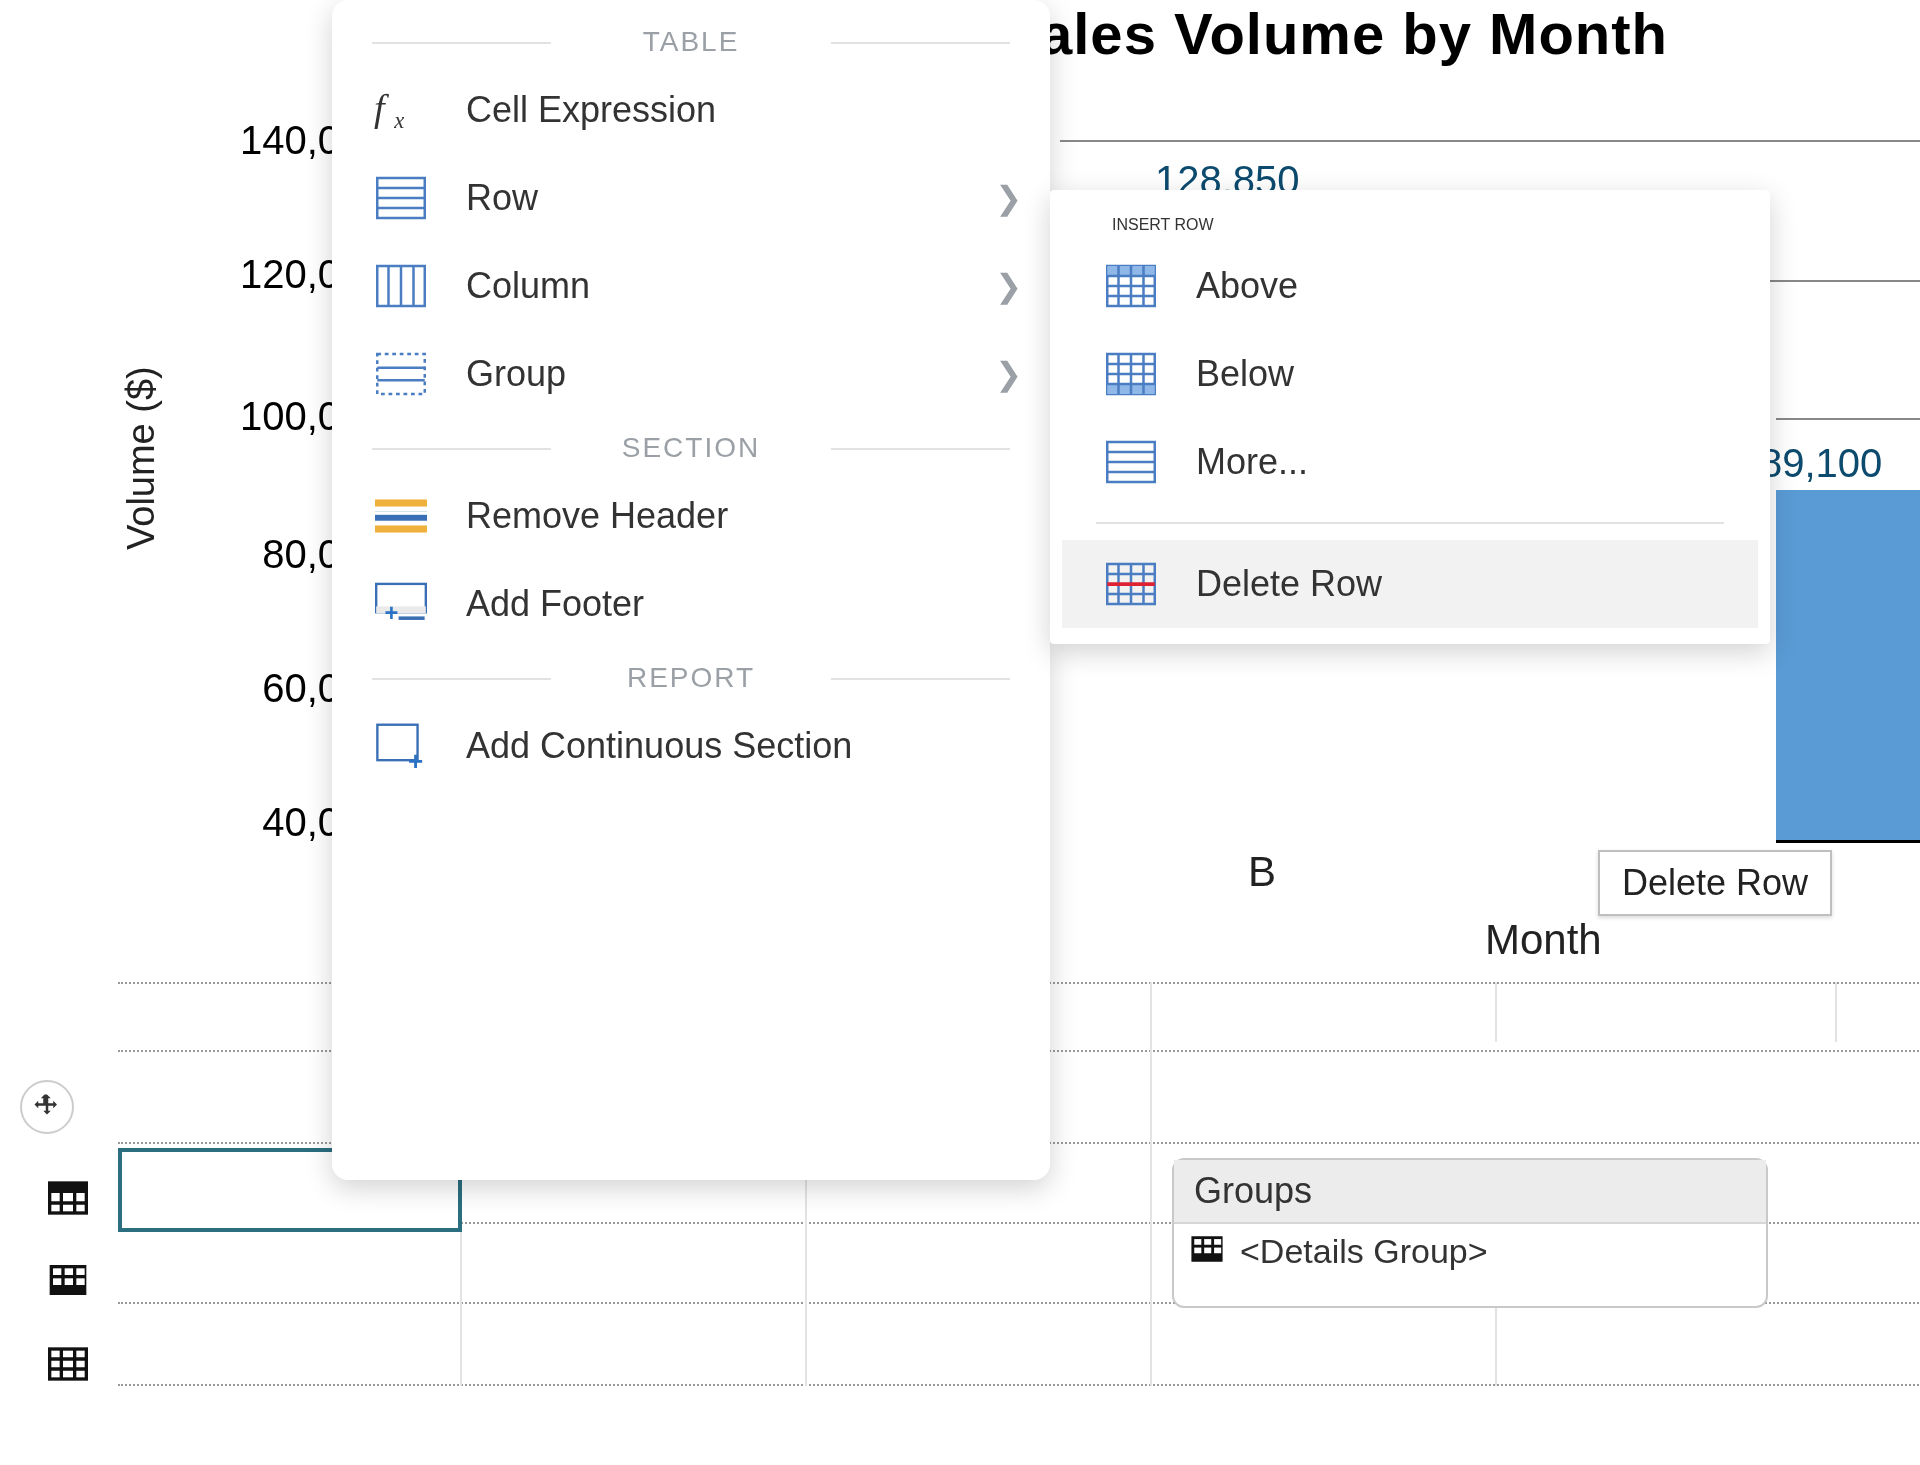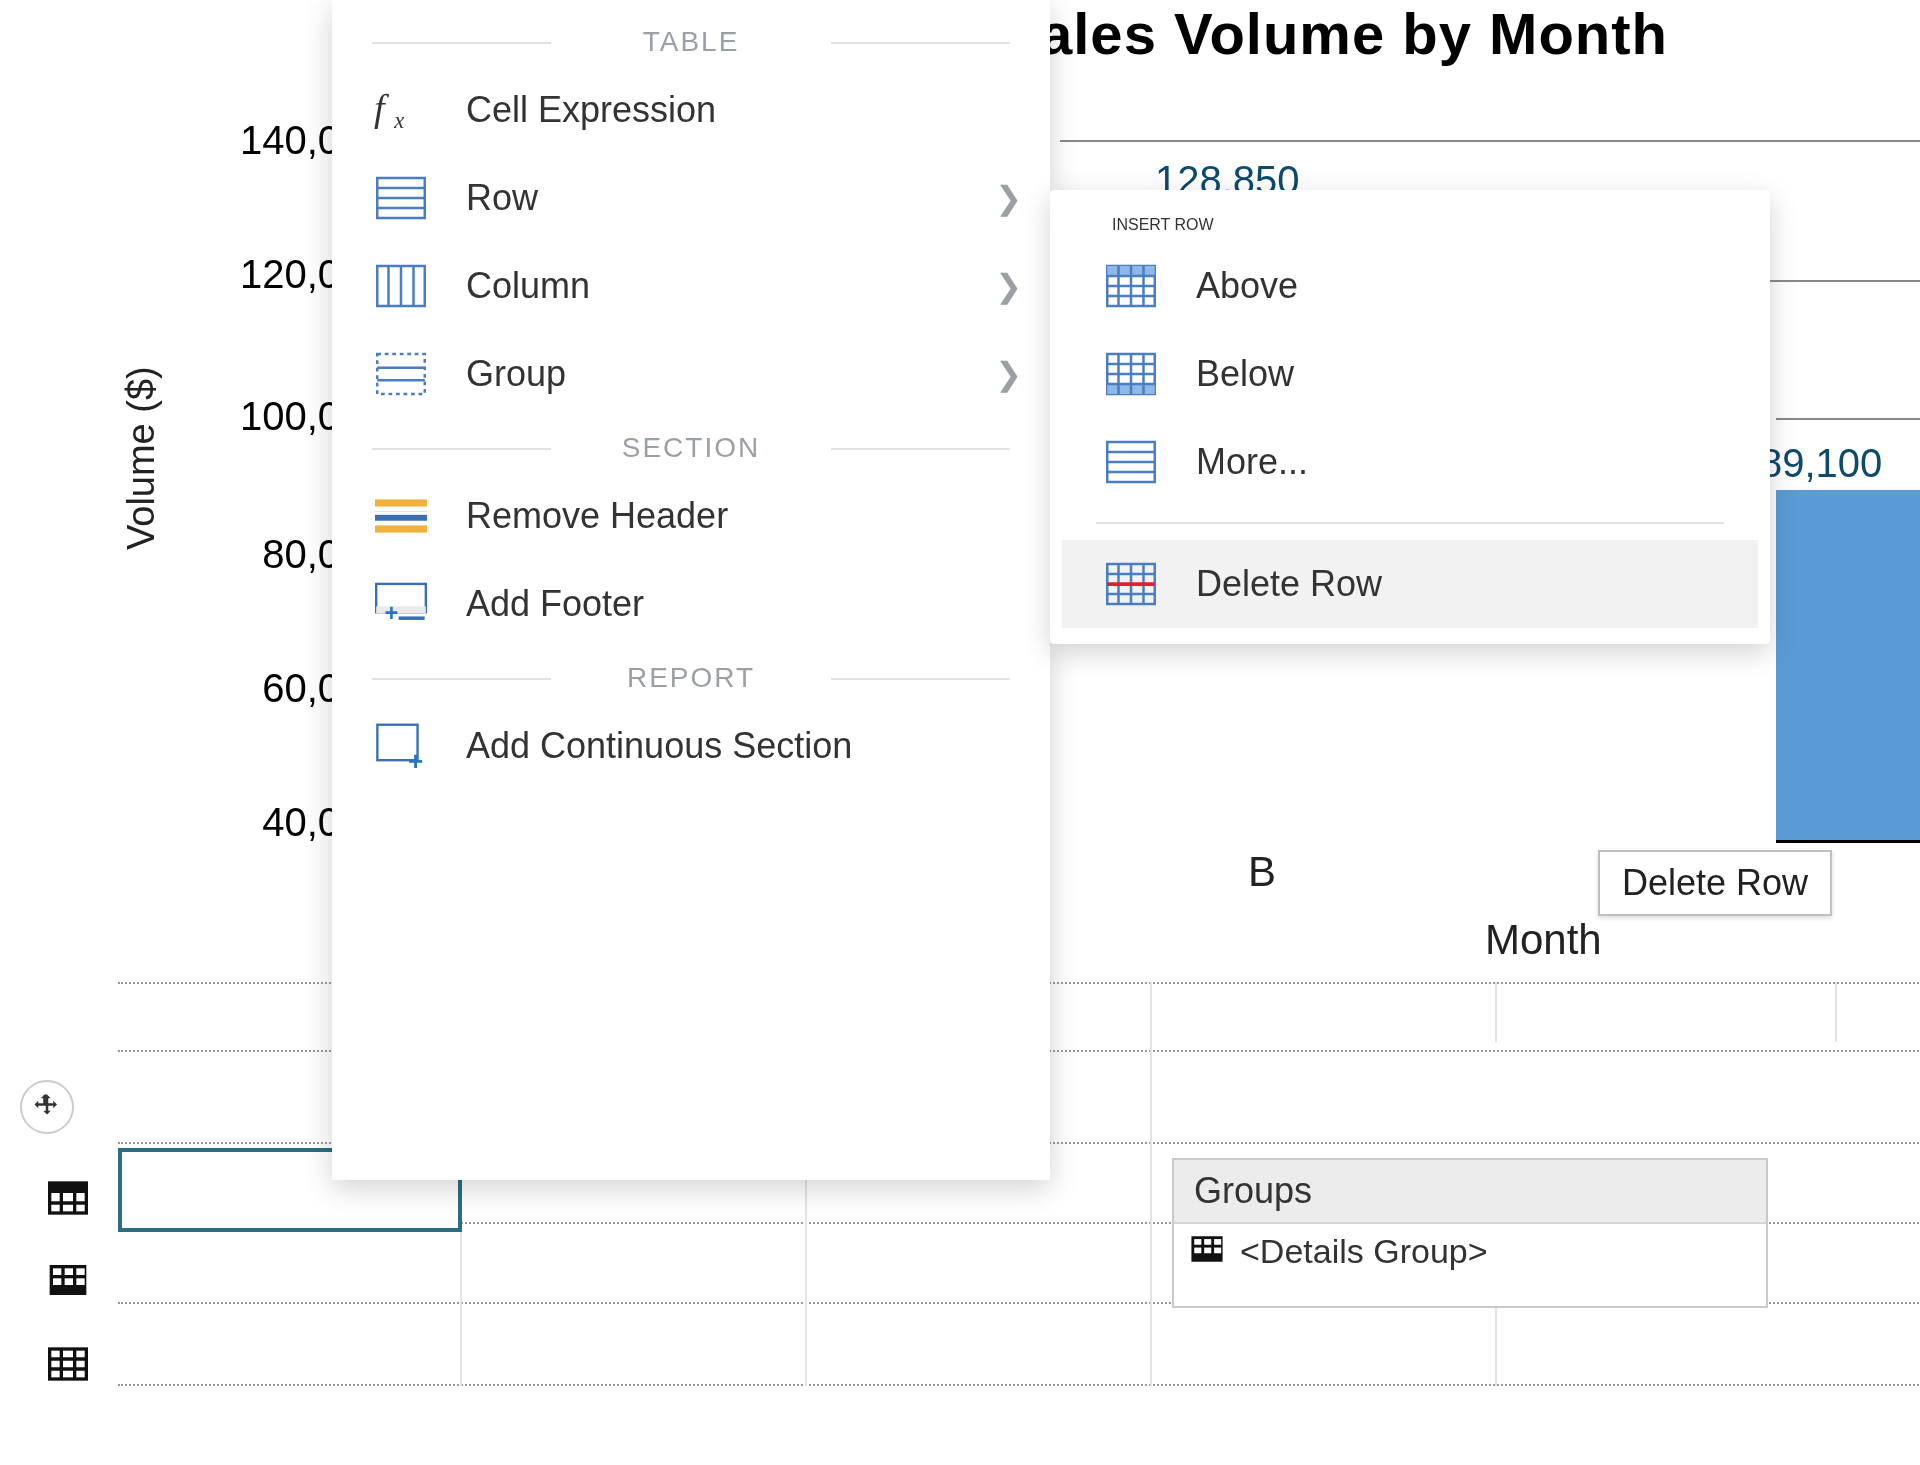--- a/index.html
+++ b/index.html
@@ -28,7 +28,7 @@
   .tool-icon { width: 44px; height: 44px; display: flex; align-items: center; justify-content: center; }
 
   
-  .menu { position: absolute; background: #fff; box-shadow: 0 8px 28px rgba(0,0,0,.18); border-radius: 0; padding: 12px 0 4px 0; }
+  .menu { position: absolute; background: #fff; box-shadow: 0 8px 28px rgba(0,0,0,.18); border-radius: 16px; padding: 12px 0 4px 0; }
   .menu .section-label { text-align: center; color: #9aa0a6; font-size: 28px; letter-spacing: 2px; margin: 14px 40px 8px 40px; position: relative; }
   .menu .section-label::before,
   .menu .section-label::after {

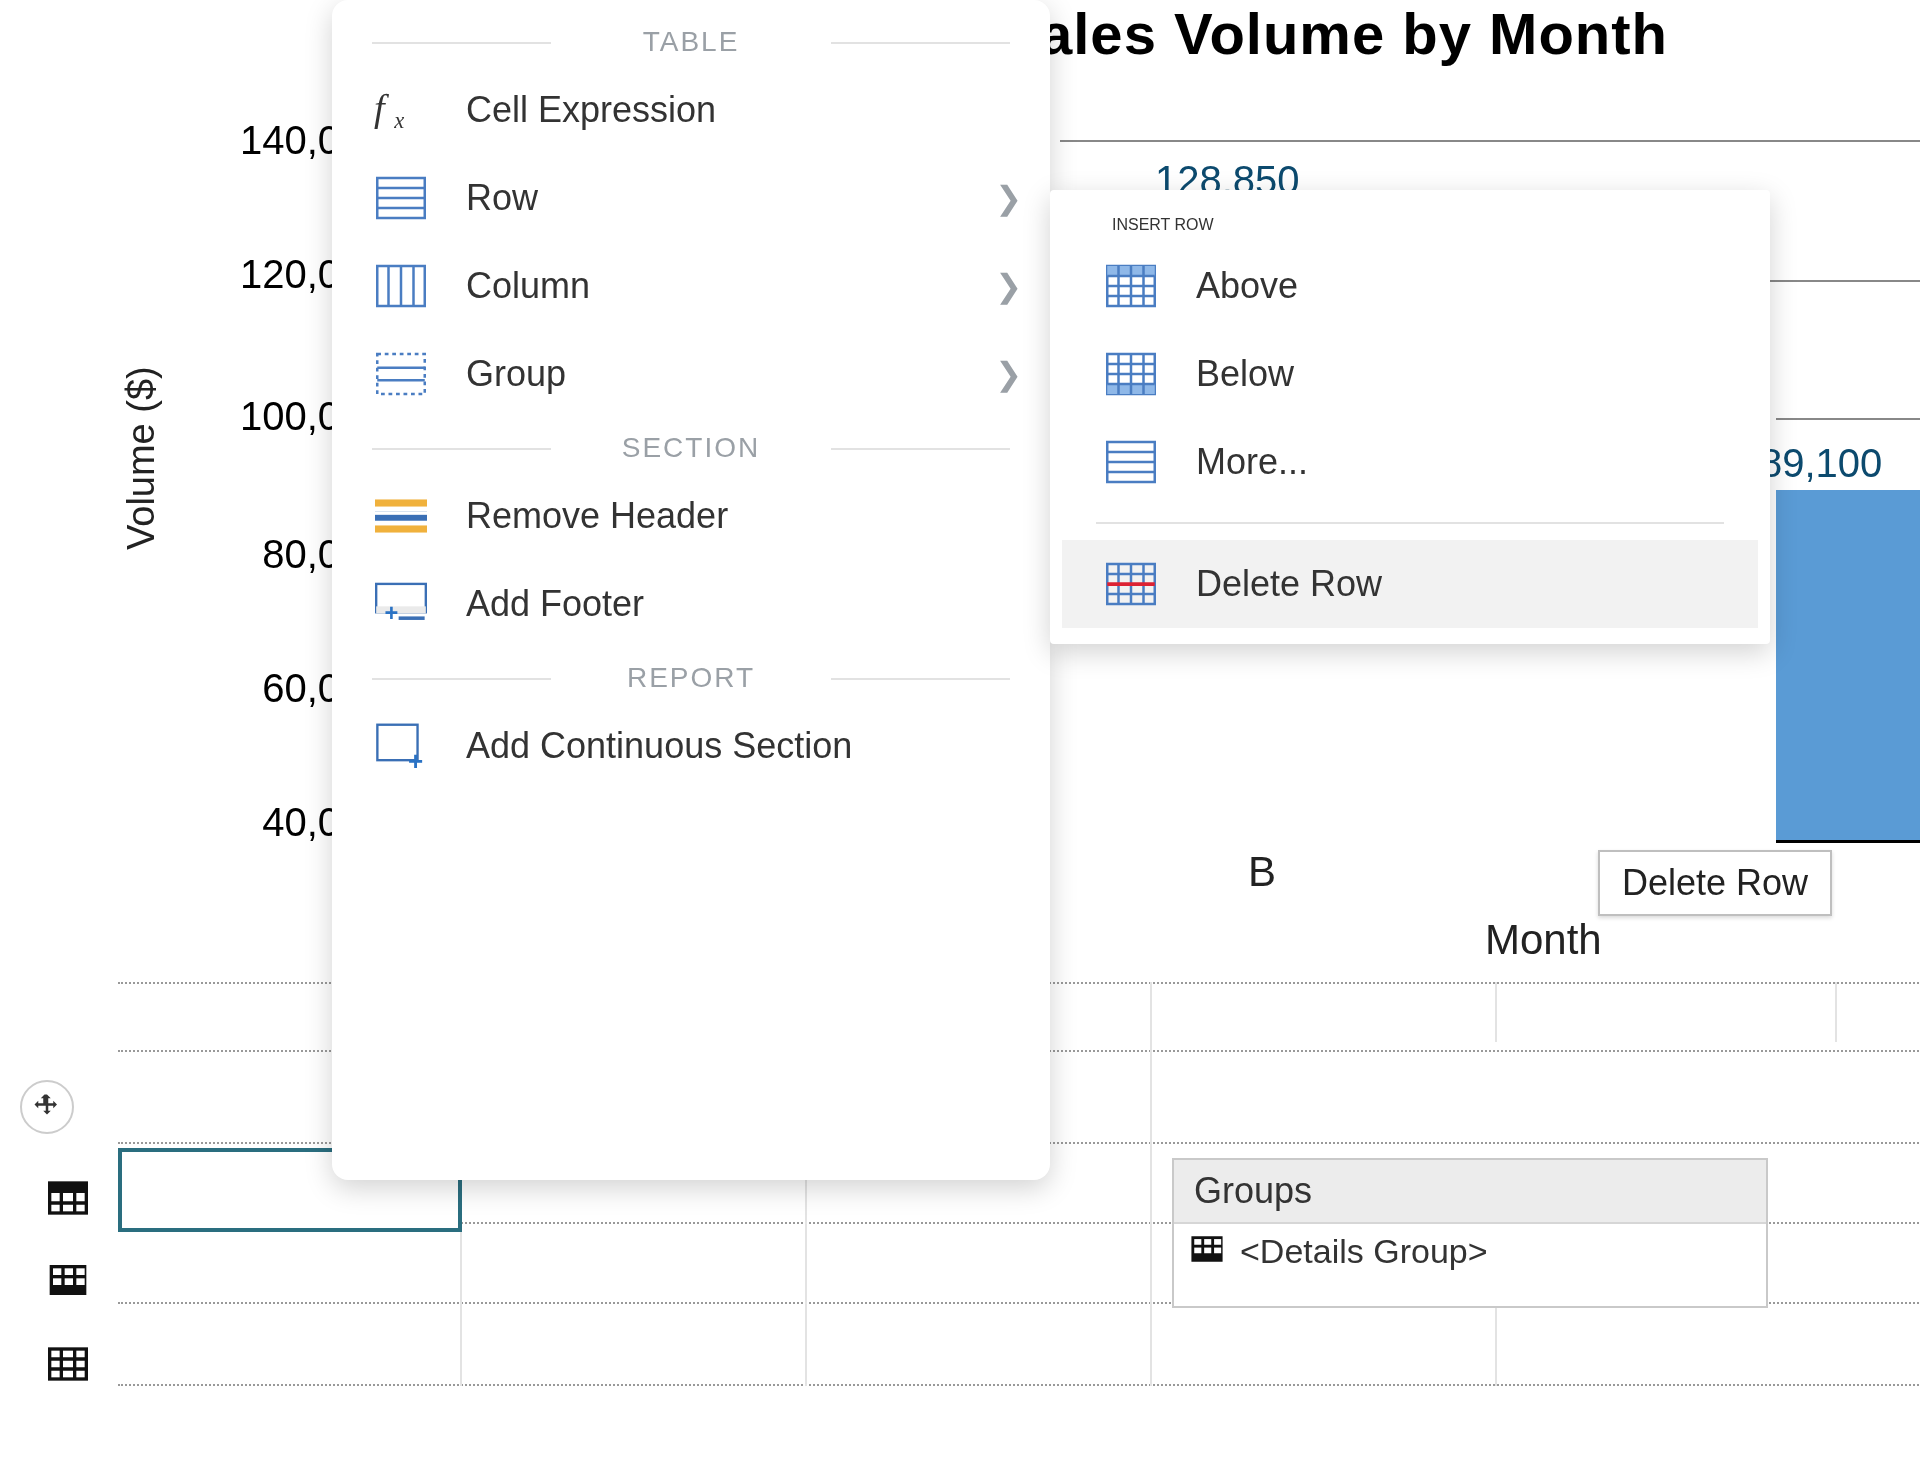--- a/index.html
+++ b/index.html
@@ -135,7 +135,7 @@
       </svg>
   </div>
 
-  <div class="groups-panel" style="left:1172px; top:1158px; width:596px; height:150px;">
+  <div class="groups-panel" style="left:1172px; top:1158px; width:596px; height:150px;border-radius:12px;">
     <div class="groups-header">Groups</div>
     <div class="groups-body">
       <span>

